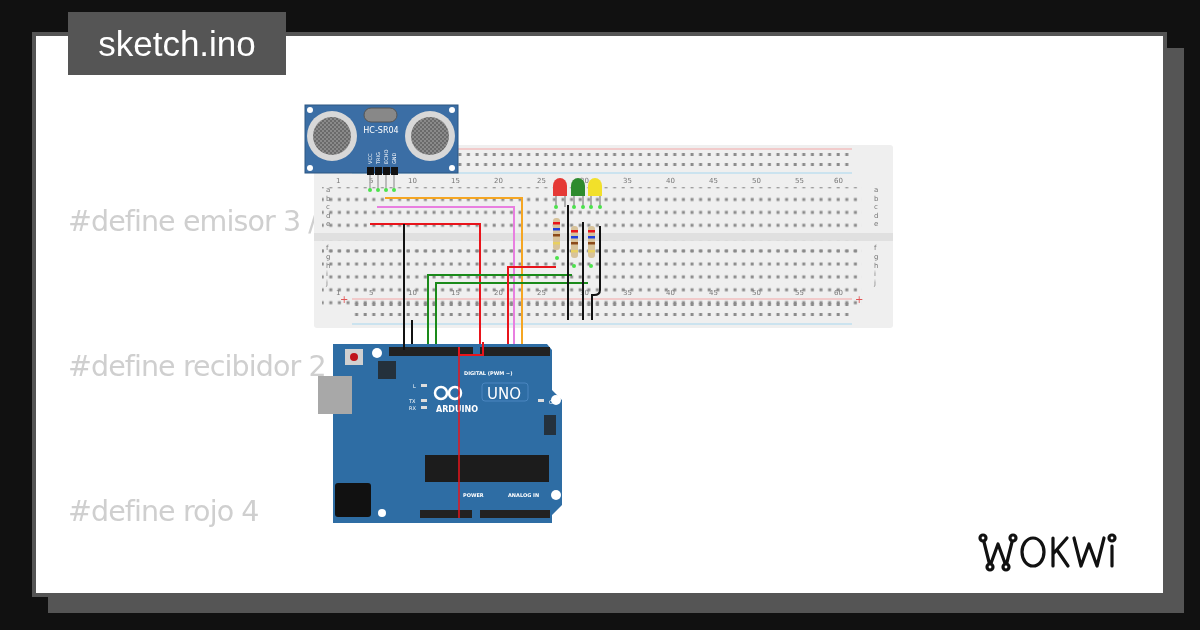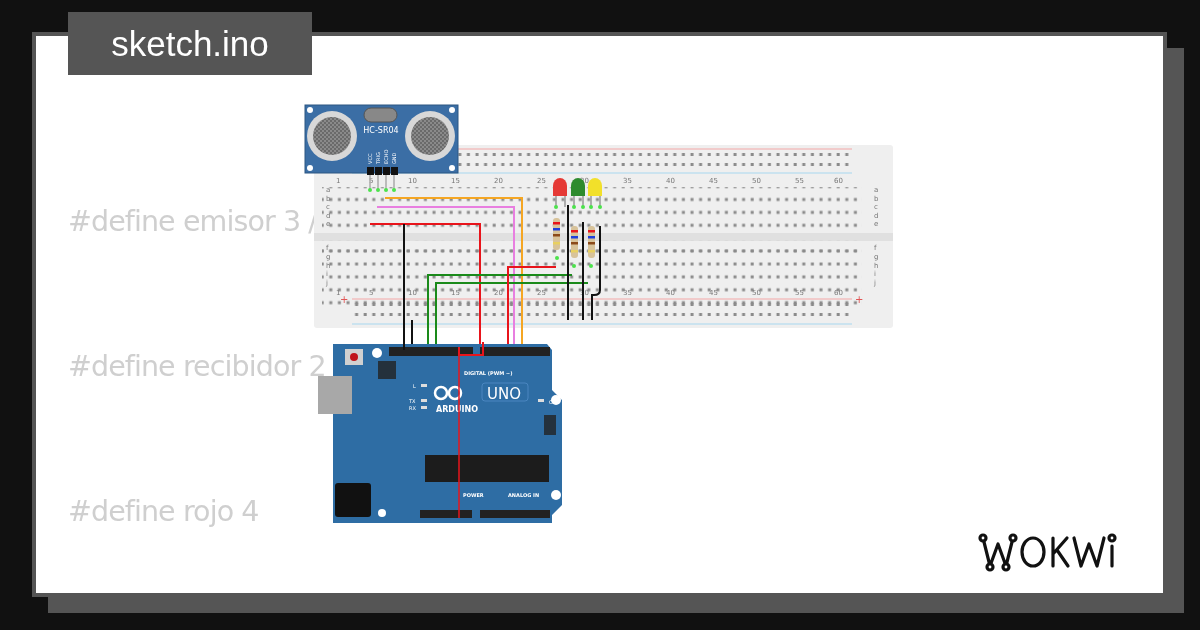--- a/index.html
+++ b/index.html
@@ -7,7 +7,7 @@
   .shadow{position:absolute;left:48px;top:48px;width:1136px;height:565px;background:#555555;}
   .panel{position:absolute;left:32px;top:32px;width:1135px;height:565px;background:#555555;}
   .panel-inner{position:absolute;left:4px;top:4px;right:4px;bottom:4px;background:#ffffff;overflow:hidden;}
-  .tab{position:absolute;left:68px;top:12px;width:244px;height:63px;background:#555555;color:#ffffff;font-family:"Liberation Sans",sans-serif;font-size:35px;line-height:63px;text-align:center;z-index:5;}
+  .tab{position:absolute;left:68px;top:12px;width:218px;height:63px;background:#555555;color:#ffffff;font-family:"Liberation Sans",sans-serif;font-size:35px;line-height:63px;text-align:center;z-index:5;}
   .code{position:absolute;left:32px;top:66px;margin:0;font-family:"DejaVu Sans",sans-serif;font-size:28.5px;line-height:48.2px;color:#cfcfcf;white-space:pre;letter-spacing:-0.9px;}
   .code div{height:48.2px;}
   .circuit{position:absolute;left:0;top:0;width:1200px;height:630px;z-index:3;}

